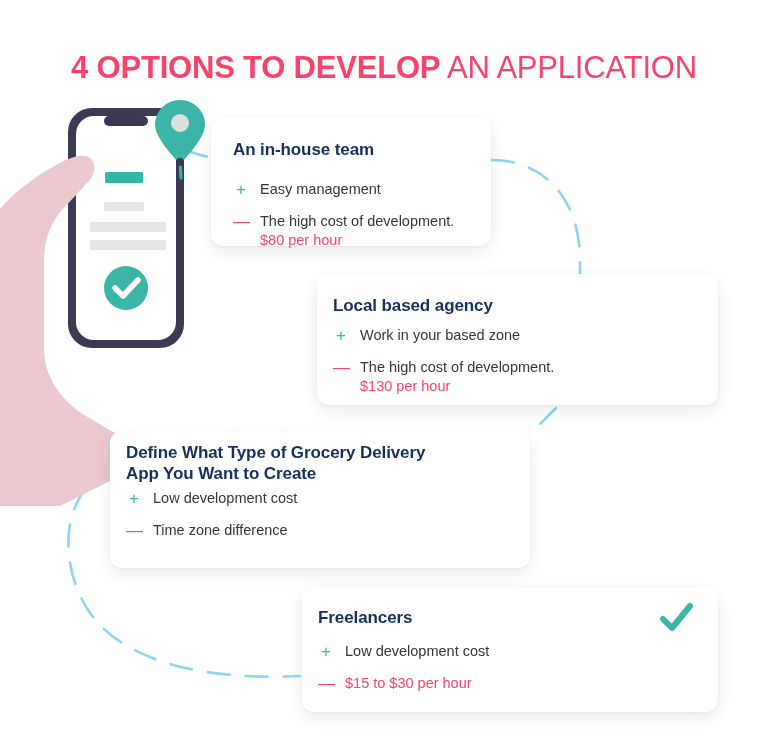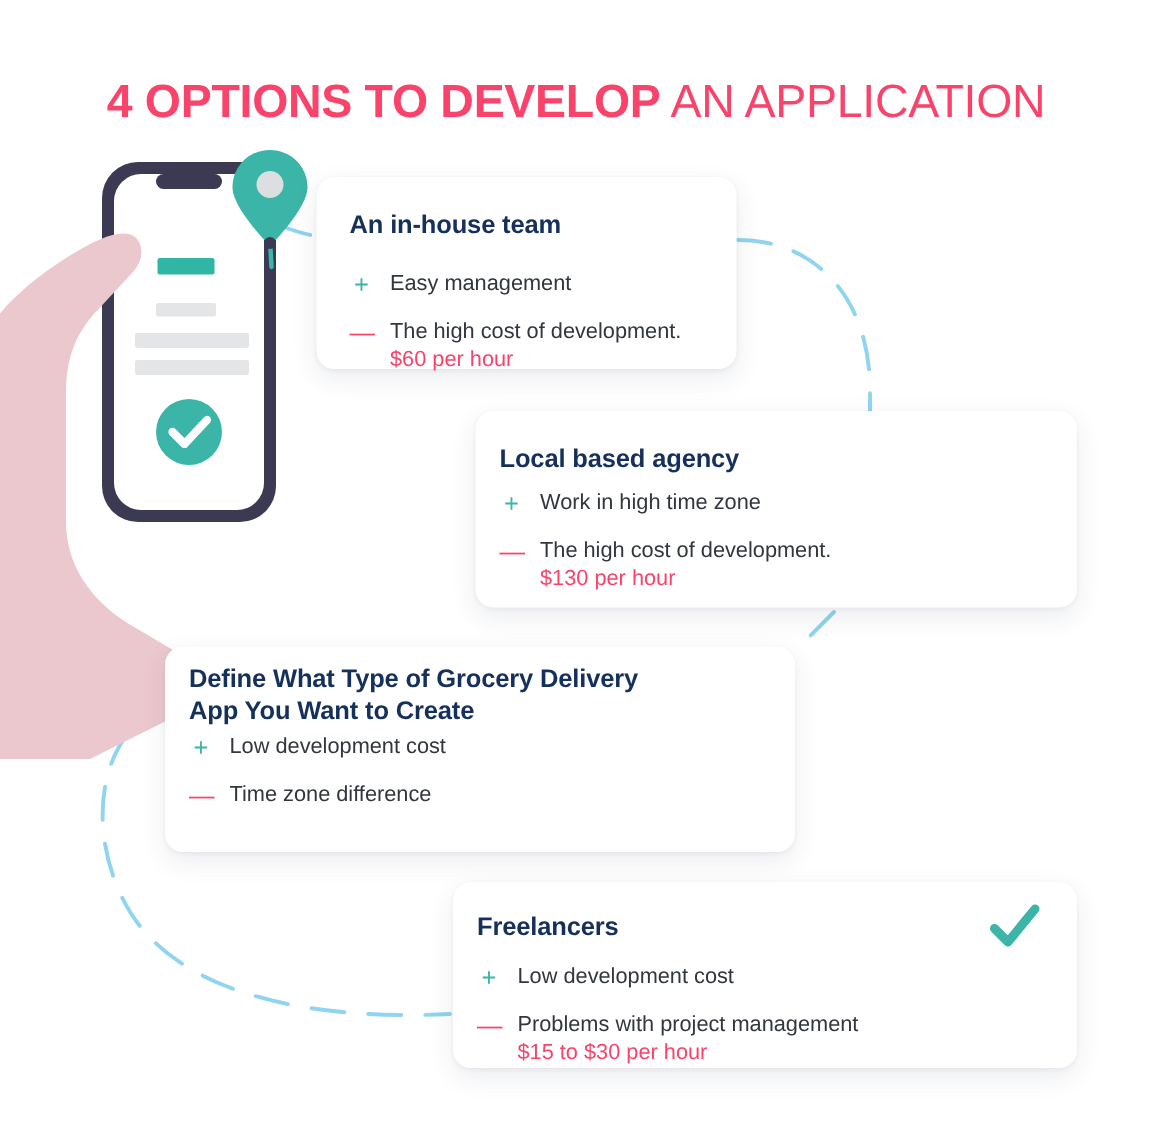--- a/index.html
+++ b/index.html
@@ -206,7 +206,7 @@
       <div class="bullet">
         <span class="marker minus">—</span>
         <span>The high cost of development.</span>
-        <span class="price">$60 per hour</span>
+        <span class="price">$80 per hour</span>
       </div>
     </div>
   </div>

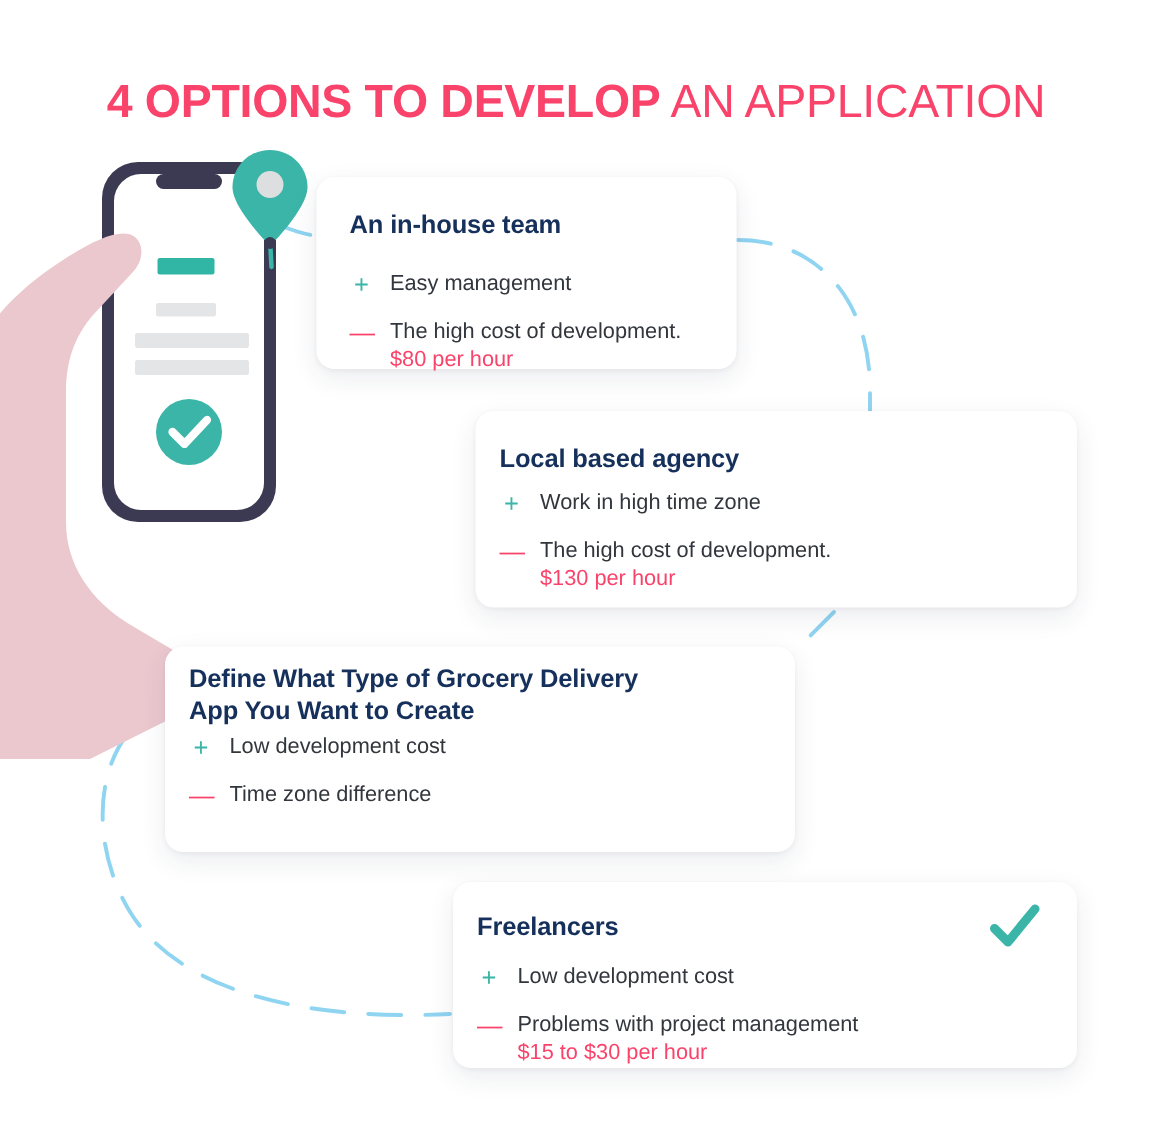--- a/index.html
+++ b/index.html
@@ -216,7 +216,7 @@
     <div class="bullets">
       <div class="bullet">
         <span class="marker plus">+</span>
-        <span>Work in high time zone</span>
+        <span>Work in your based zone</span>
       </div>
       <div class="bullet">
         <span class="marker minus">—</span>

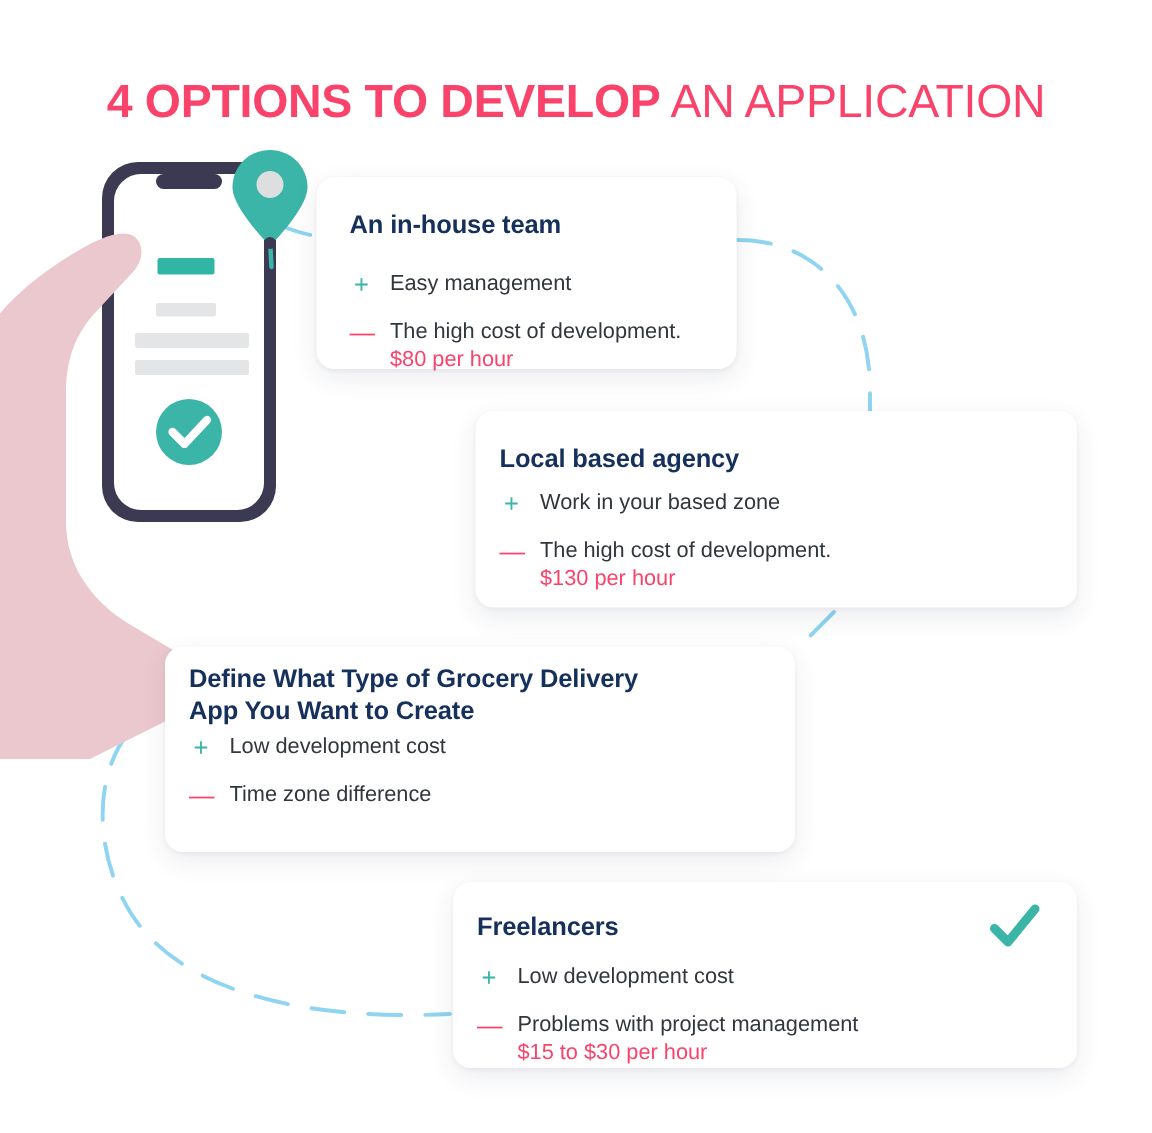--- a/index.html
+++ b/index.html
@@ -252,7 +252,6 @@
       </div>
       <div class="bullet">
         <span class="marker minus">—</span>
-        <span>Problems with project management</span>
         <span class="price">$15 to $30 per hour</span>
       </div>
     </div>

